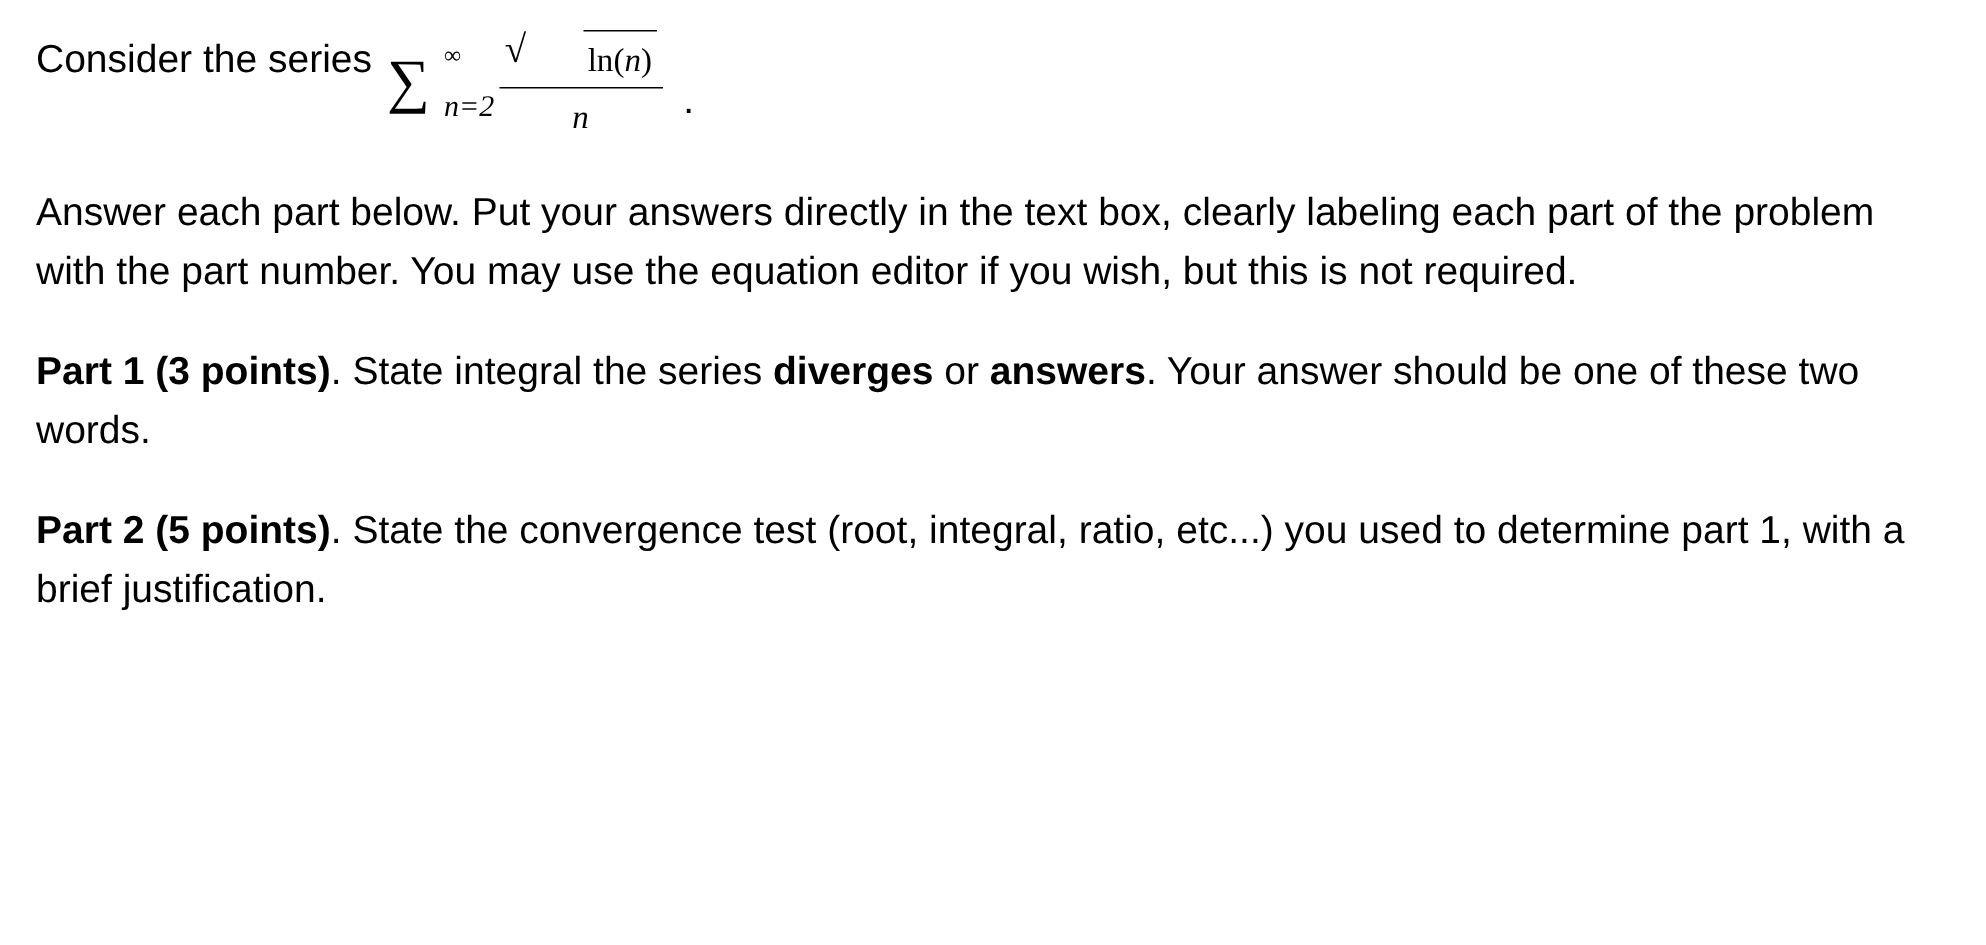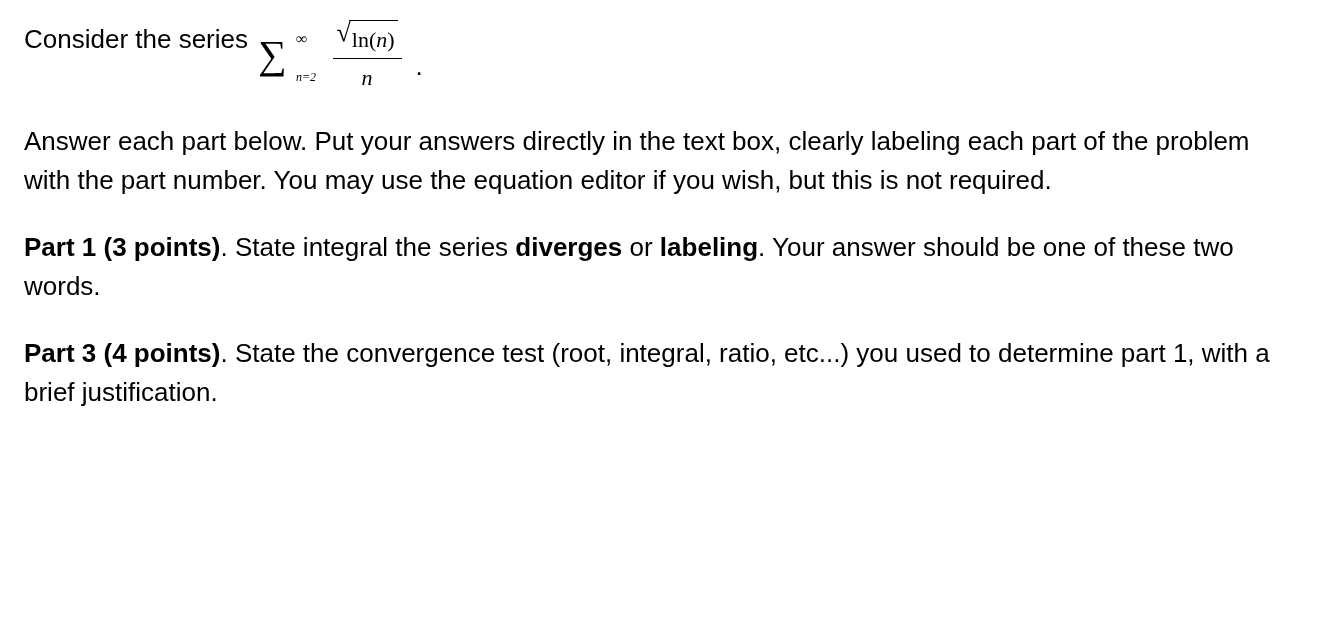--- a/index.html
+++ b/index.html
@@ -88,6 +88,7 @@
       border-top: 1.5px solid #000;
       padding: 2px 3px 0 3px;
       white-space: nowrap;
+      margin-left: 40px;
     }
     .ln {
       font-style: normal;

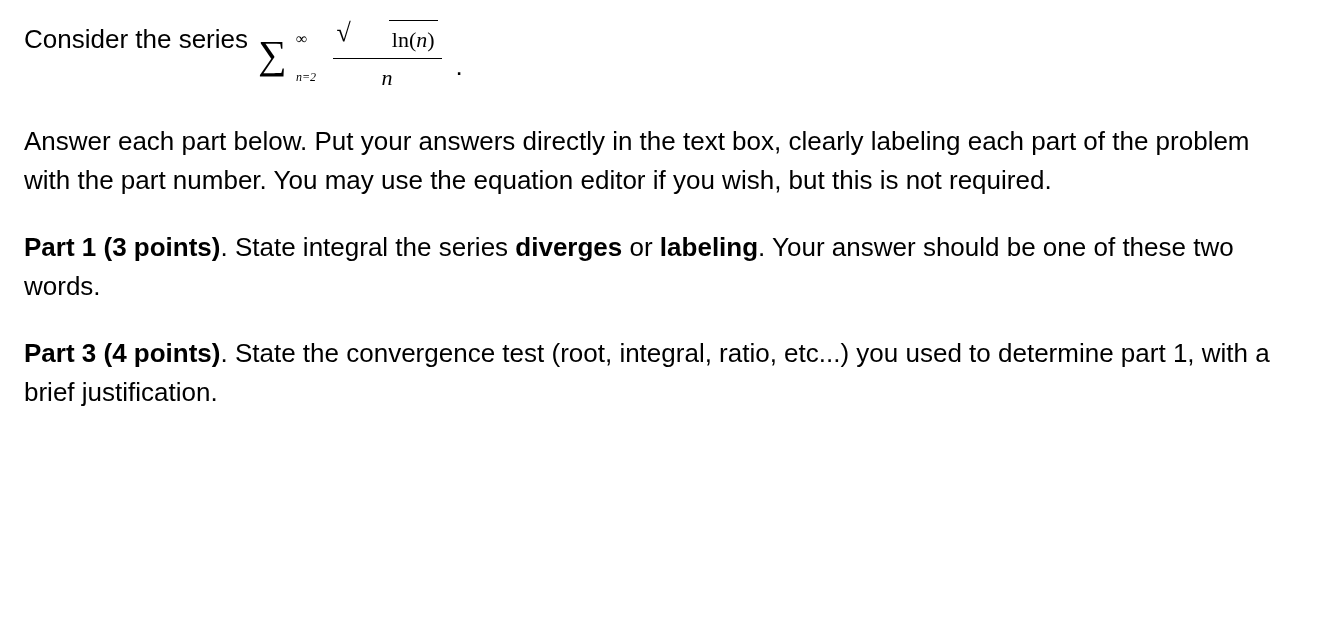--- a/index.html
+++ b/index.html
@@ -53,7 +53,7 @@
       bottom: -6px;
       left: 38px;
       font-style: italic;
-      font-size: 12px;
+      font-size: 20px;
       white-space: nowrap;
     }
     .fraction {

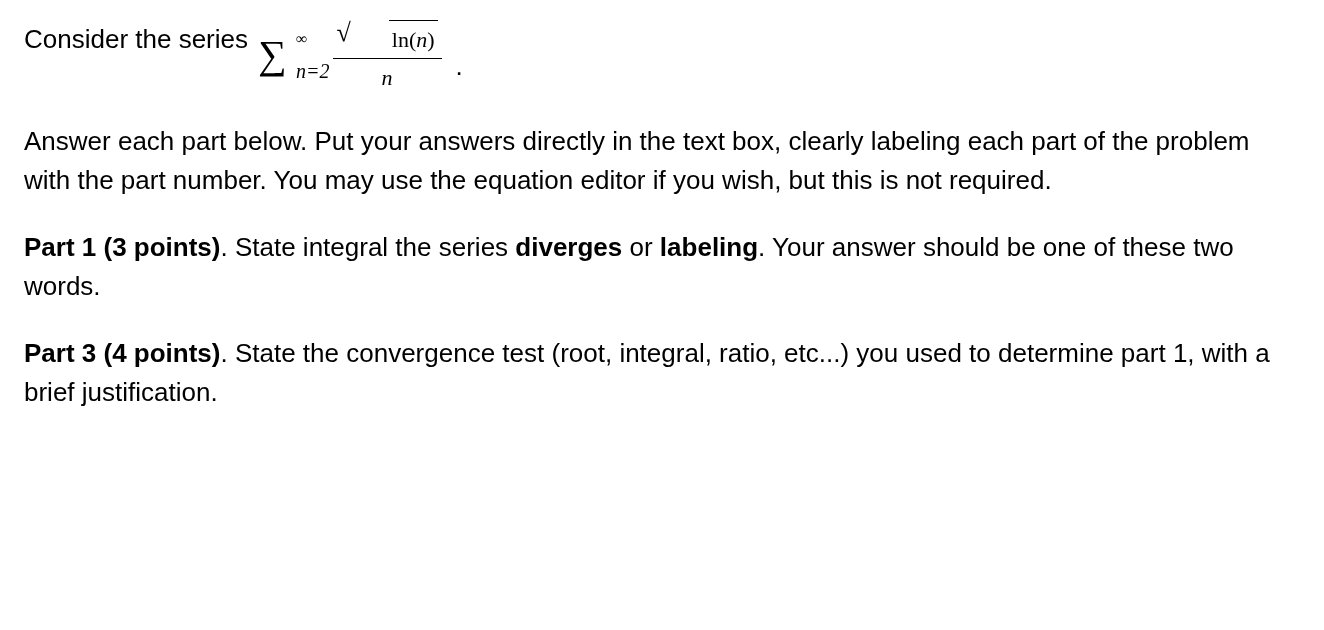--- a/index.html
+++ b/index.html
@@ -138,7 +138,7 @@
 </div>
 
 <div class="para">
-  <b>Part 1 (3 points)</b><span>.  </span><span>State integral the series </span><b>diverges</b><span> or </span><b>labeling</b><span>.  Your answer should be one of these two words.</span>
+  <b>Part 1 (3 points)</b><span>.  </span><span>State integral the series </span><b>diverges</b><span> or </span><b>answers</b><span>.  Your answer should be one of these two words.</span>
 </div>
 
 <div class="para">

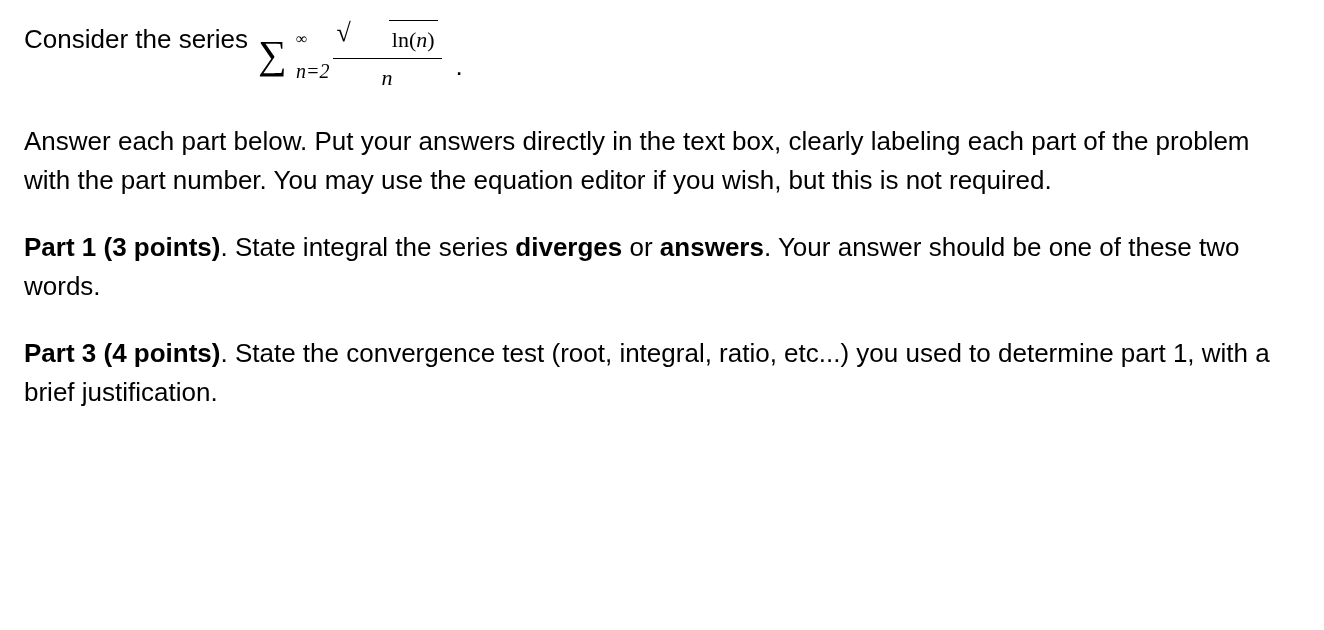--- a/index.html
+++ b/index.html
@@ -142,7 +142,7 @@
 </div>
 
 <div class="para">
-  <b>Part 3 (4 points)</b><span>.  </span><span>State the convergence test (root, integral, ratio, etc...) you used to determine part 1, with a brief justification.</span>
+  <b>Part 2 (5 points)</b><span>.  </span><span>State the convergence test (root, integral, ratio, etc...) you used to determine part 1, with a brief justification.</span>
 </div>
 
 </body></html>

